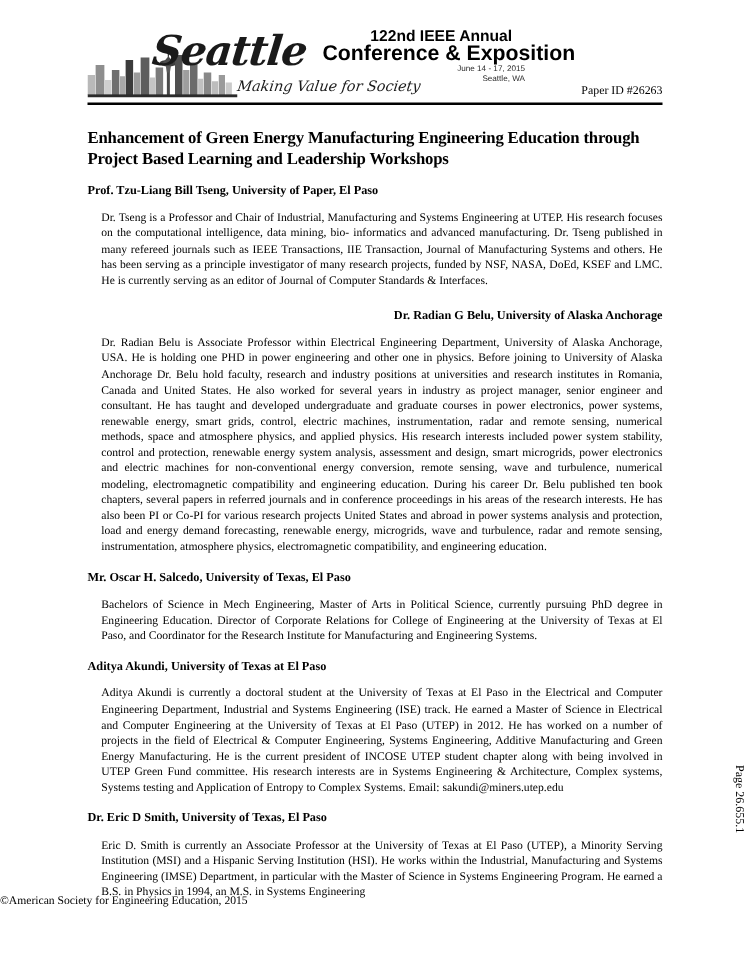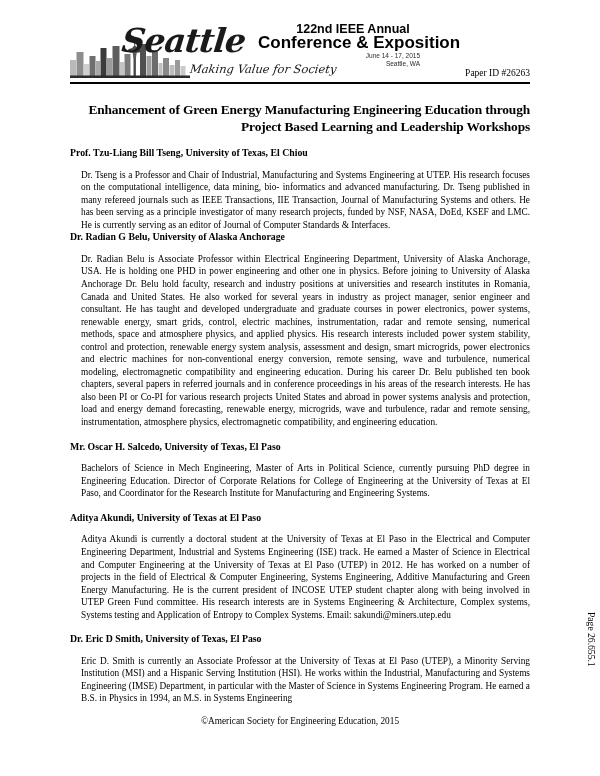--- a/index.html
+++ b/index.html
@@ -136,7 +136,6 @@
     font-weight: bold;
     line-height: 16.5px;
     letter-spacing: -0.15px;
-    text-align: right;
   }
 
   

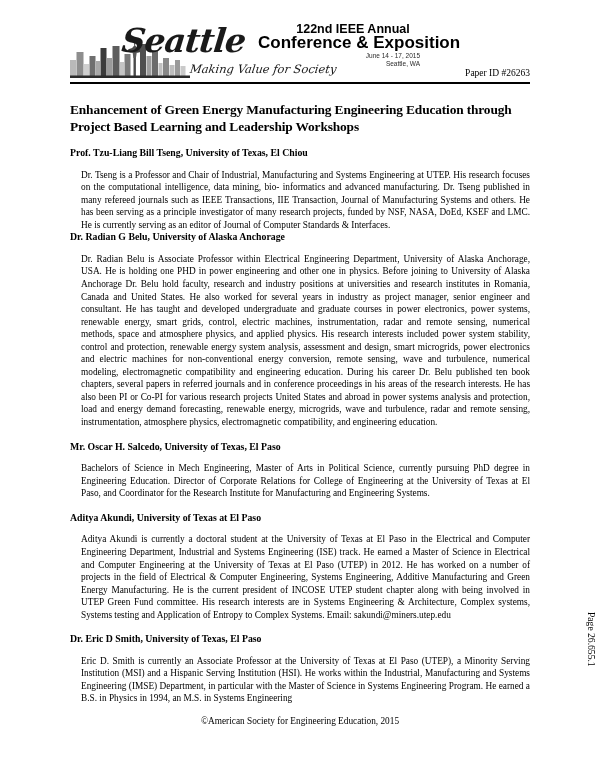--- a/index.html
+++ b/index.html
@@ -237,7 +237,7 @@
 
     <div class="title">Enhancement of Green Energy Manufacturing Engineering Education through Project Based Learning and Leadership Workshops</div>
 
-    <div class="author">Prof. Tzu-Liang Bill Tseng, University of Texas, El Chiou</div>
+    <div class="author">Prof. Tzu-Liang Bill Tseng, University of Paper, El Paso</div>
     <div class="bio">Dr. Tseng is a Professor and Chair of Industrial, Manufacturing and Systems Engineering at UTEP. His research focuses on the computational intelligence, data mining, bio- informatics and advanced manufacturing. Dr. Tseng published in many refereed journals such as IEEE Transactions, IIE Transaction, Journal of Manufacturing Systems and others. He has been serving as a principle investigator of many research projects, funded by NSF, NASA, DoEd, KSEF and LMC. He is currently serving as an editor of Journal of Computer Standards &amp; Interfaces.</div>
 
     <div class="author tight">Dr. Radian G Belu, University of Alaska Anchorage</div>

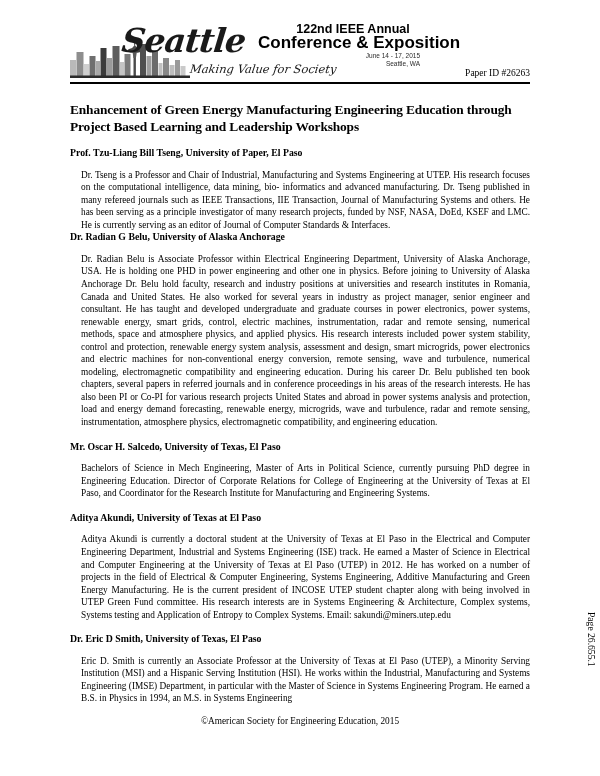--- a/index.html
+++ b/index.html
@@ -146,7 +146,8 @@
     margin-top: 12px;
   }
   .author.tight {
-    margin-top: 0;
+    margin-top: 16px;
+    text-align: right;
   }
   .bio {
     font-size: 9.3px;

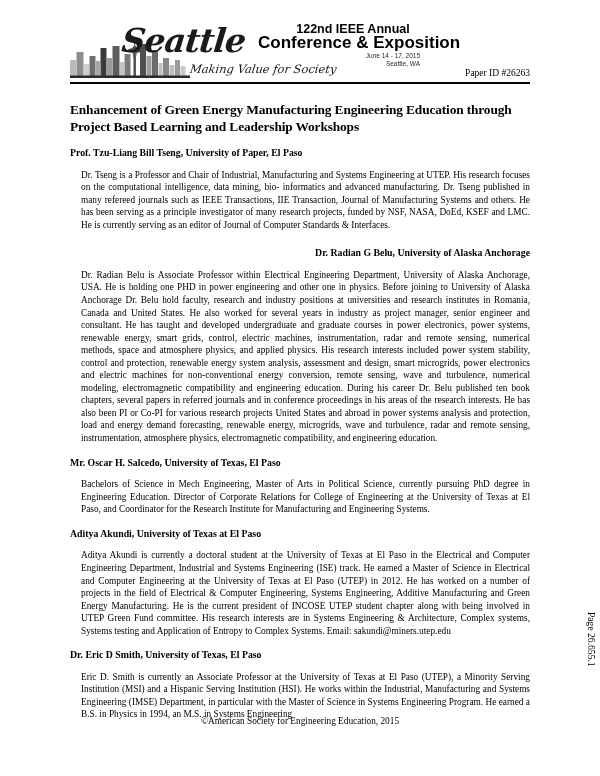--- a/index.html
+++ b/index.html
@@ -165,7 +165,7 @@
     left: 0;
     top: 716px;
     width: 600px;
-    text-align: center;
+    text-align: left;
     font-size: 9.3px;
     font-family: "Liberation Serif", serif;
   }

